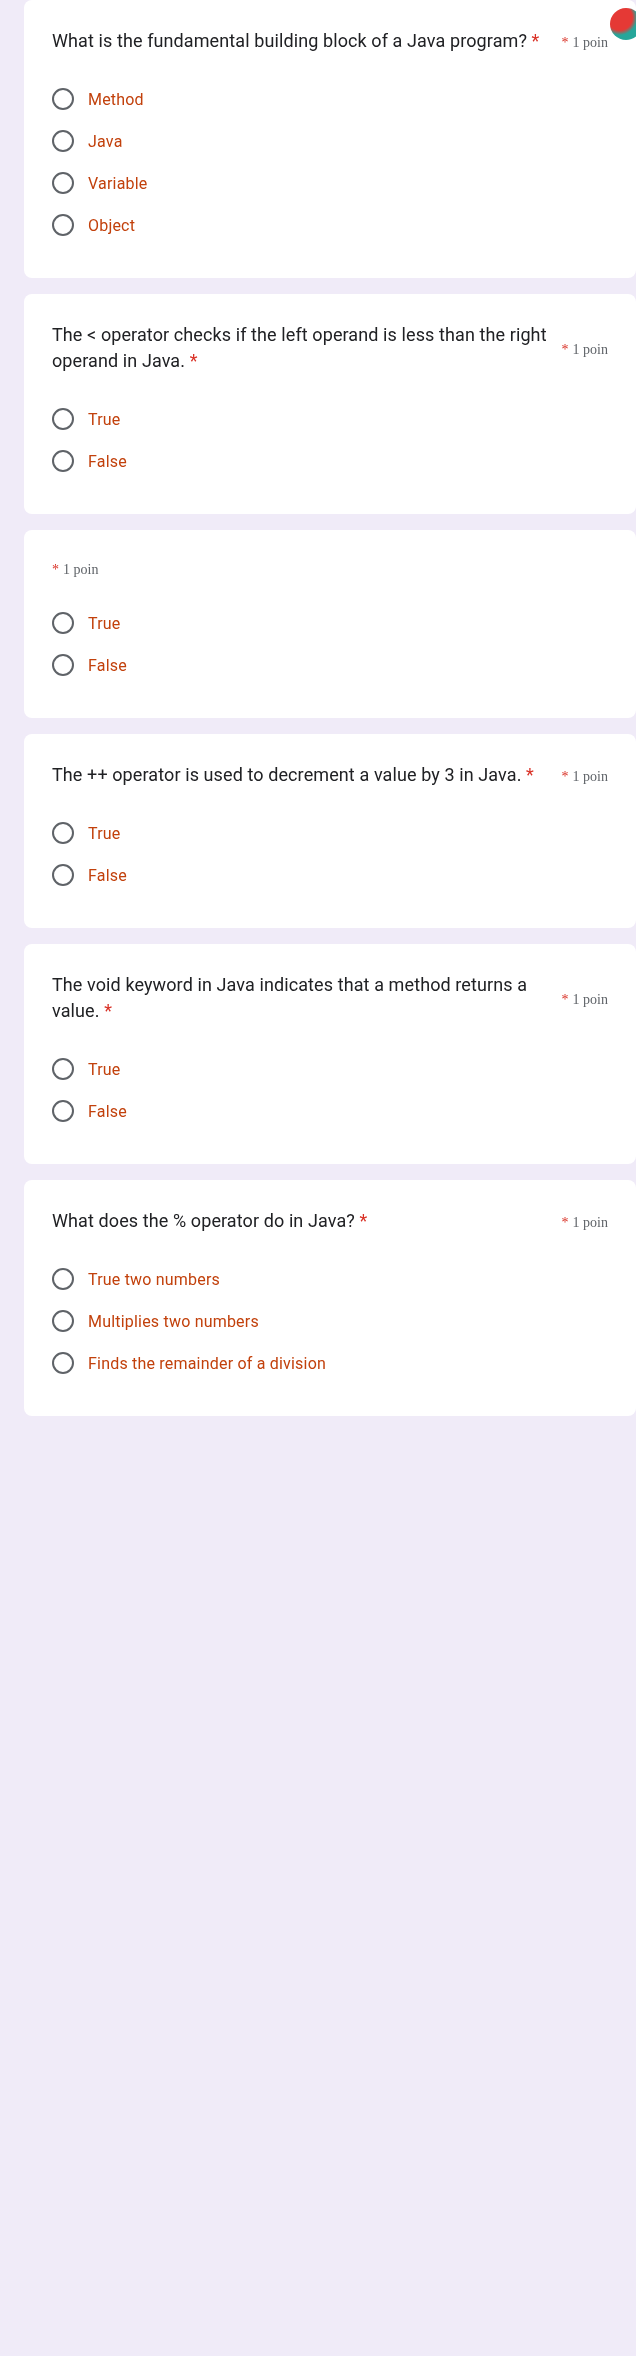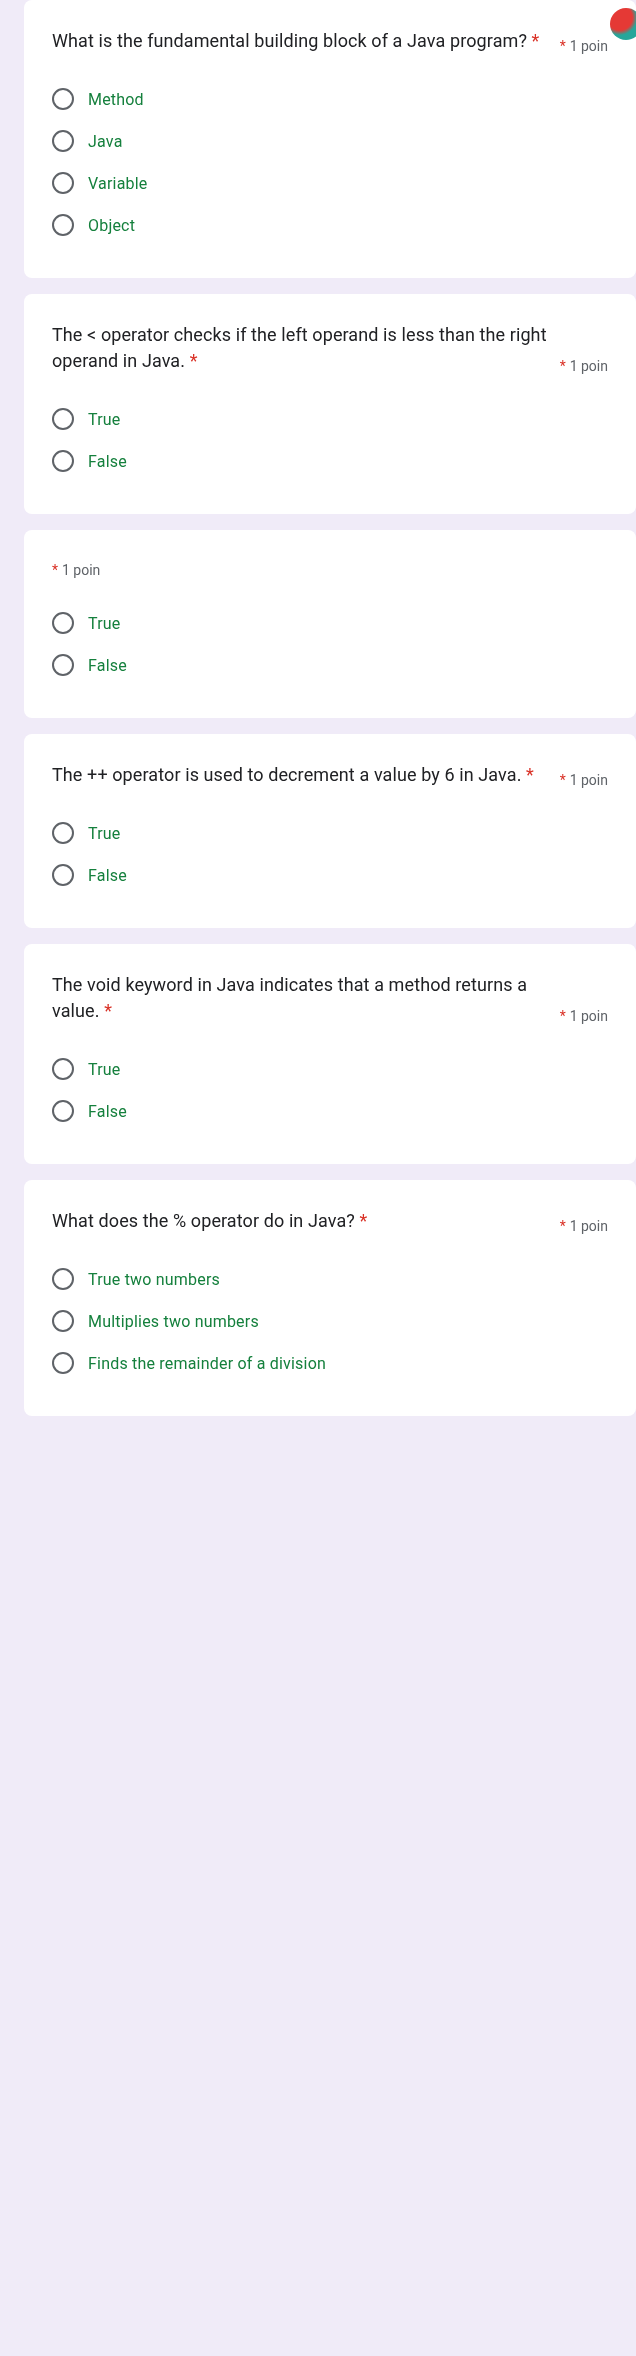--- a/index.html
+++ b/index.html
@@ -21,7 +21,7 @@
   }
   .q-header {
     display: flex;
-    align-items: flex-end;
+    align-items: center;
     gap: 0;
   }
   .q-text-wrap {

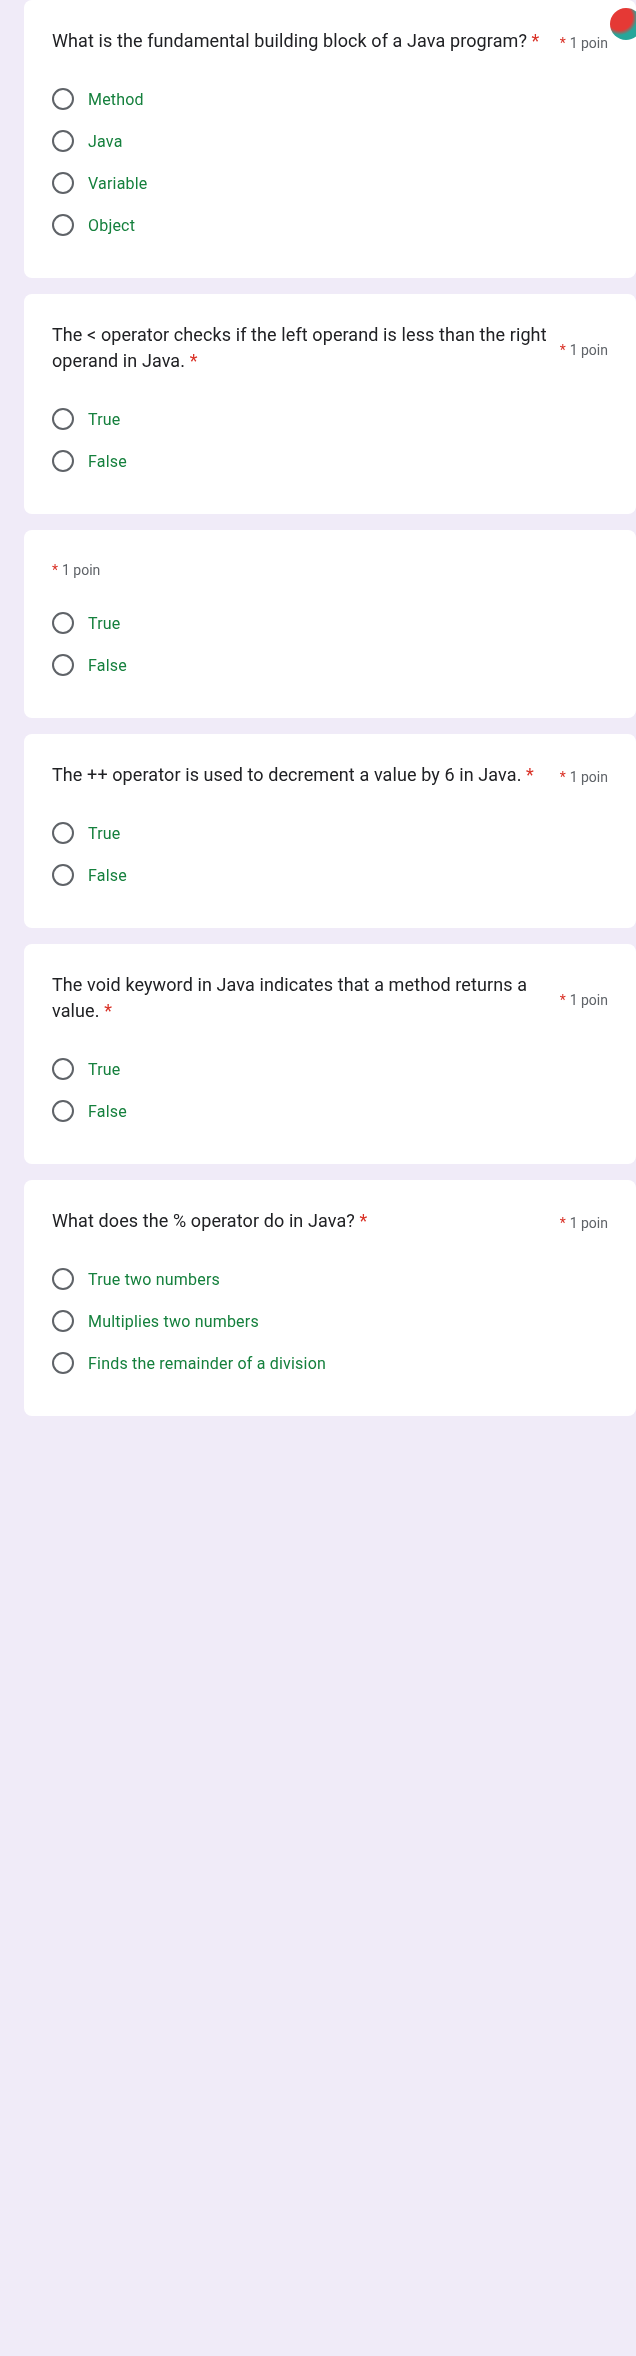--- a/index.html
+++ b/index.html
@@ -40,6 +40,7 @@
     color: #5f6368;
     white-space: nowrap;
     padding-top: 4px;
+    font-family: Liberation Serif, serif;
   }
   .points-wrap .asterisk { margin-right: 4px; font-size: 14px; }
   .options {

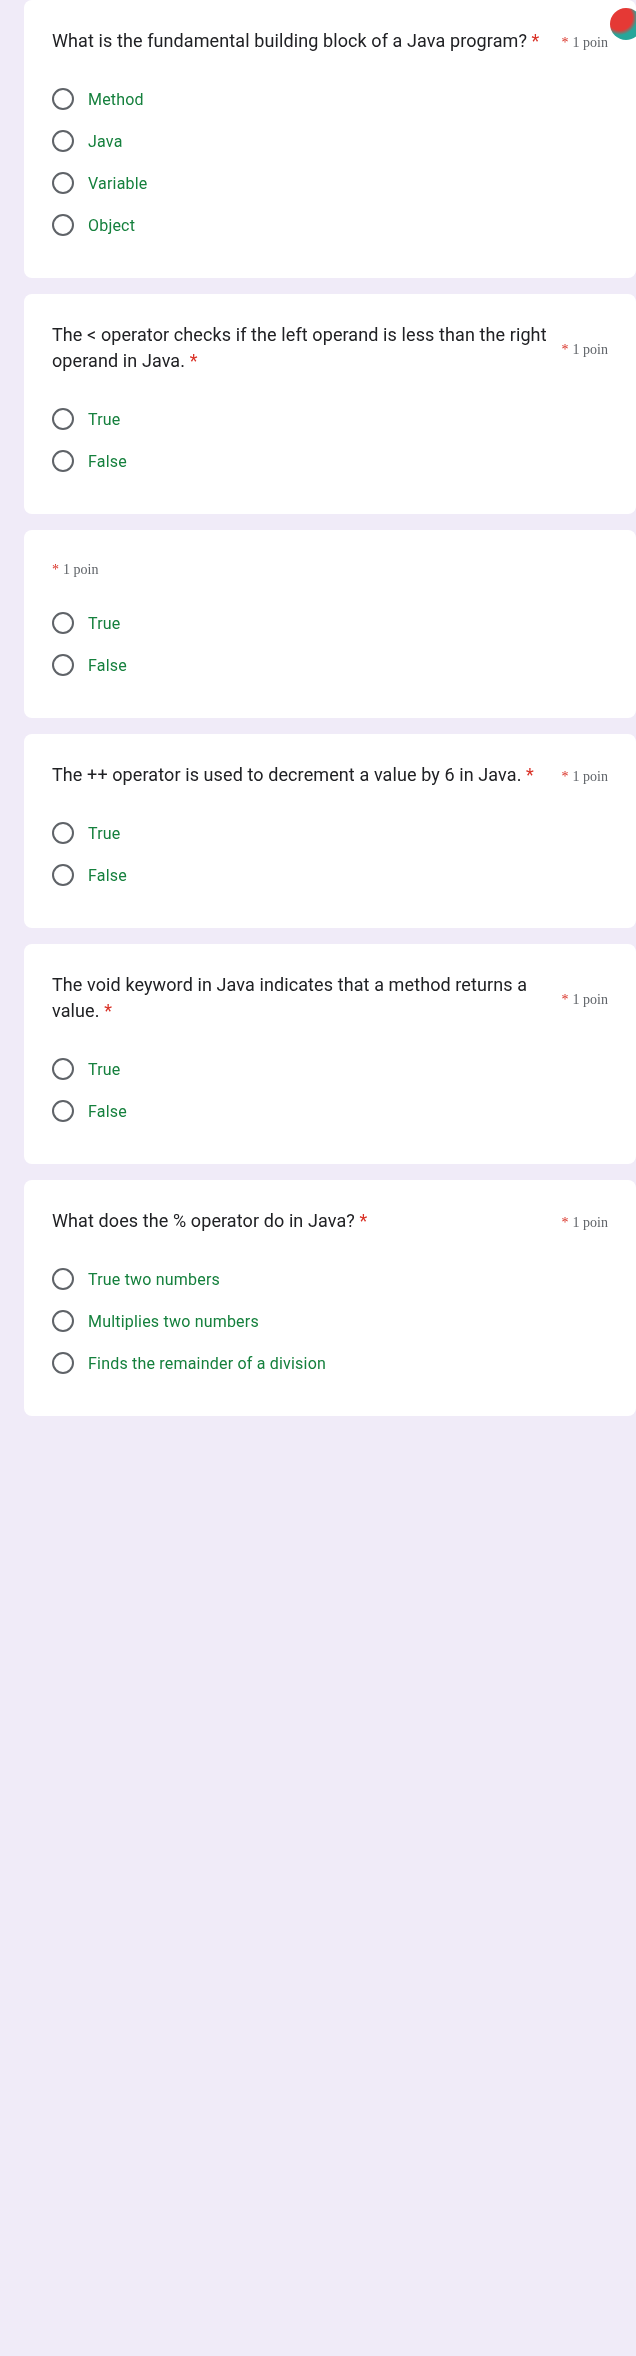--- a/index.html
+++ b/index.html
@@ -62,7 +62,7 @@
   }
   .option-label {
     font-size: 16px;
-    color: #15803d;
+    color: #c2410c;
     letter-spacing: 0.2px;
   }
   

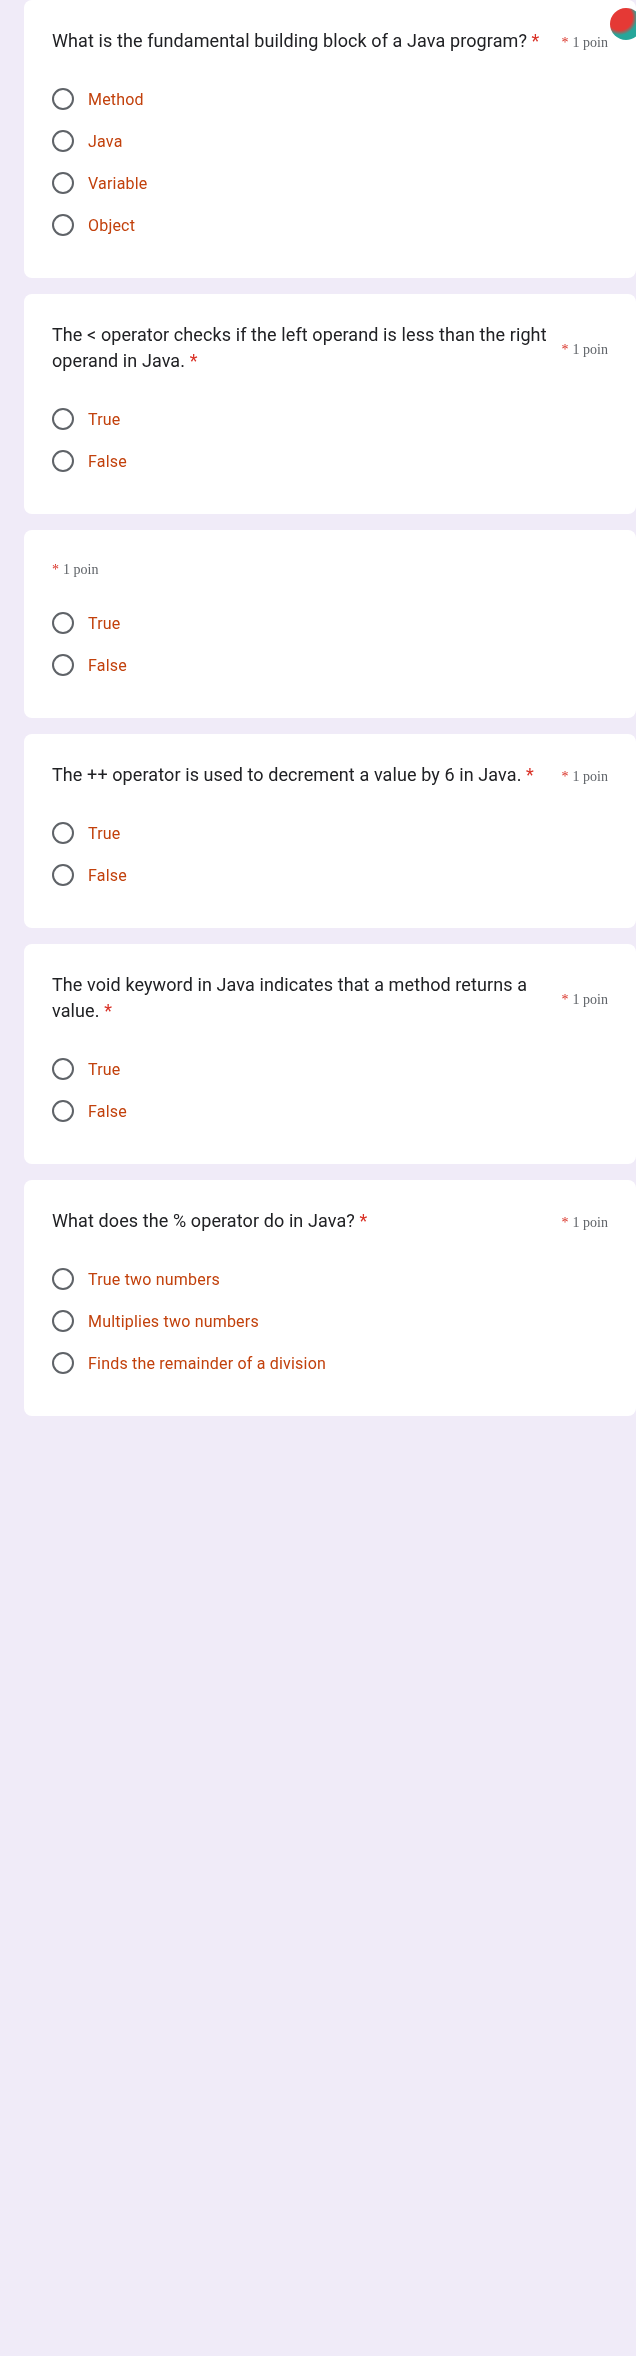--- a/index.html
+++ b/index.html
@@ -146,7 +146,7 @@
     <div class="card-wrap">
       <div class="card">
         <div class="q-header">
-          <div class="q-text-wrap"><span class="q-text">The ++ operator is used to decrement a value by 6 in Java.</span><span class="q-text asterisk"> *</span></div>
+          <div class="q-text-wrap"><span class="q-text">The ++ operator is used to decrement a value by 3 in Java.</span><span class="q-text asterisk"> *</span></div>
           <div class="points-wrap"><span class="asterisk">*</span><span>1 poin</span></div>
         </div>
         <div class="options">

